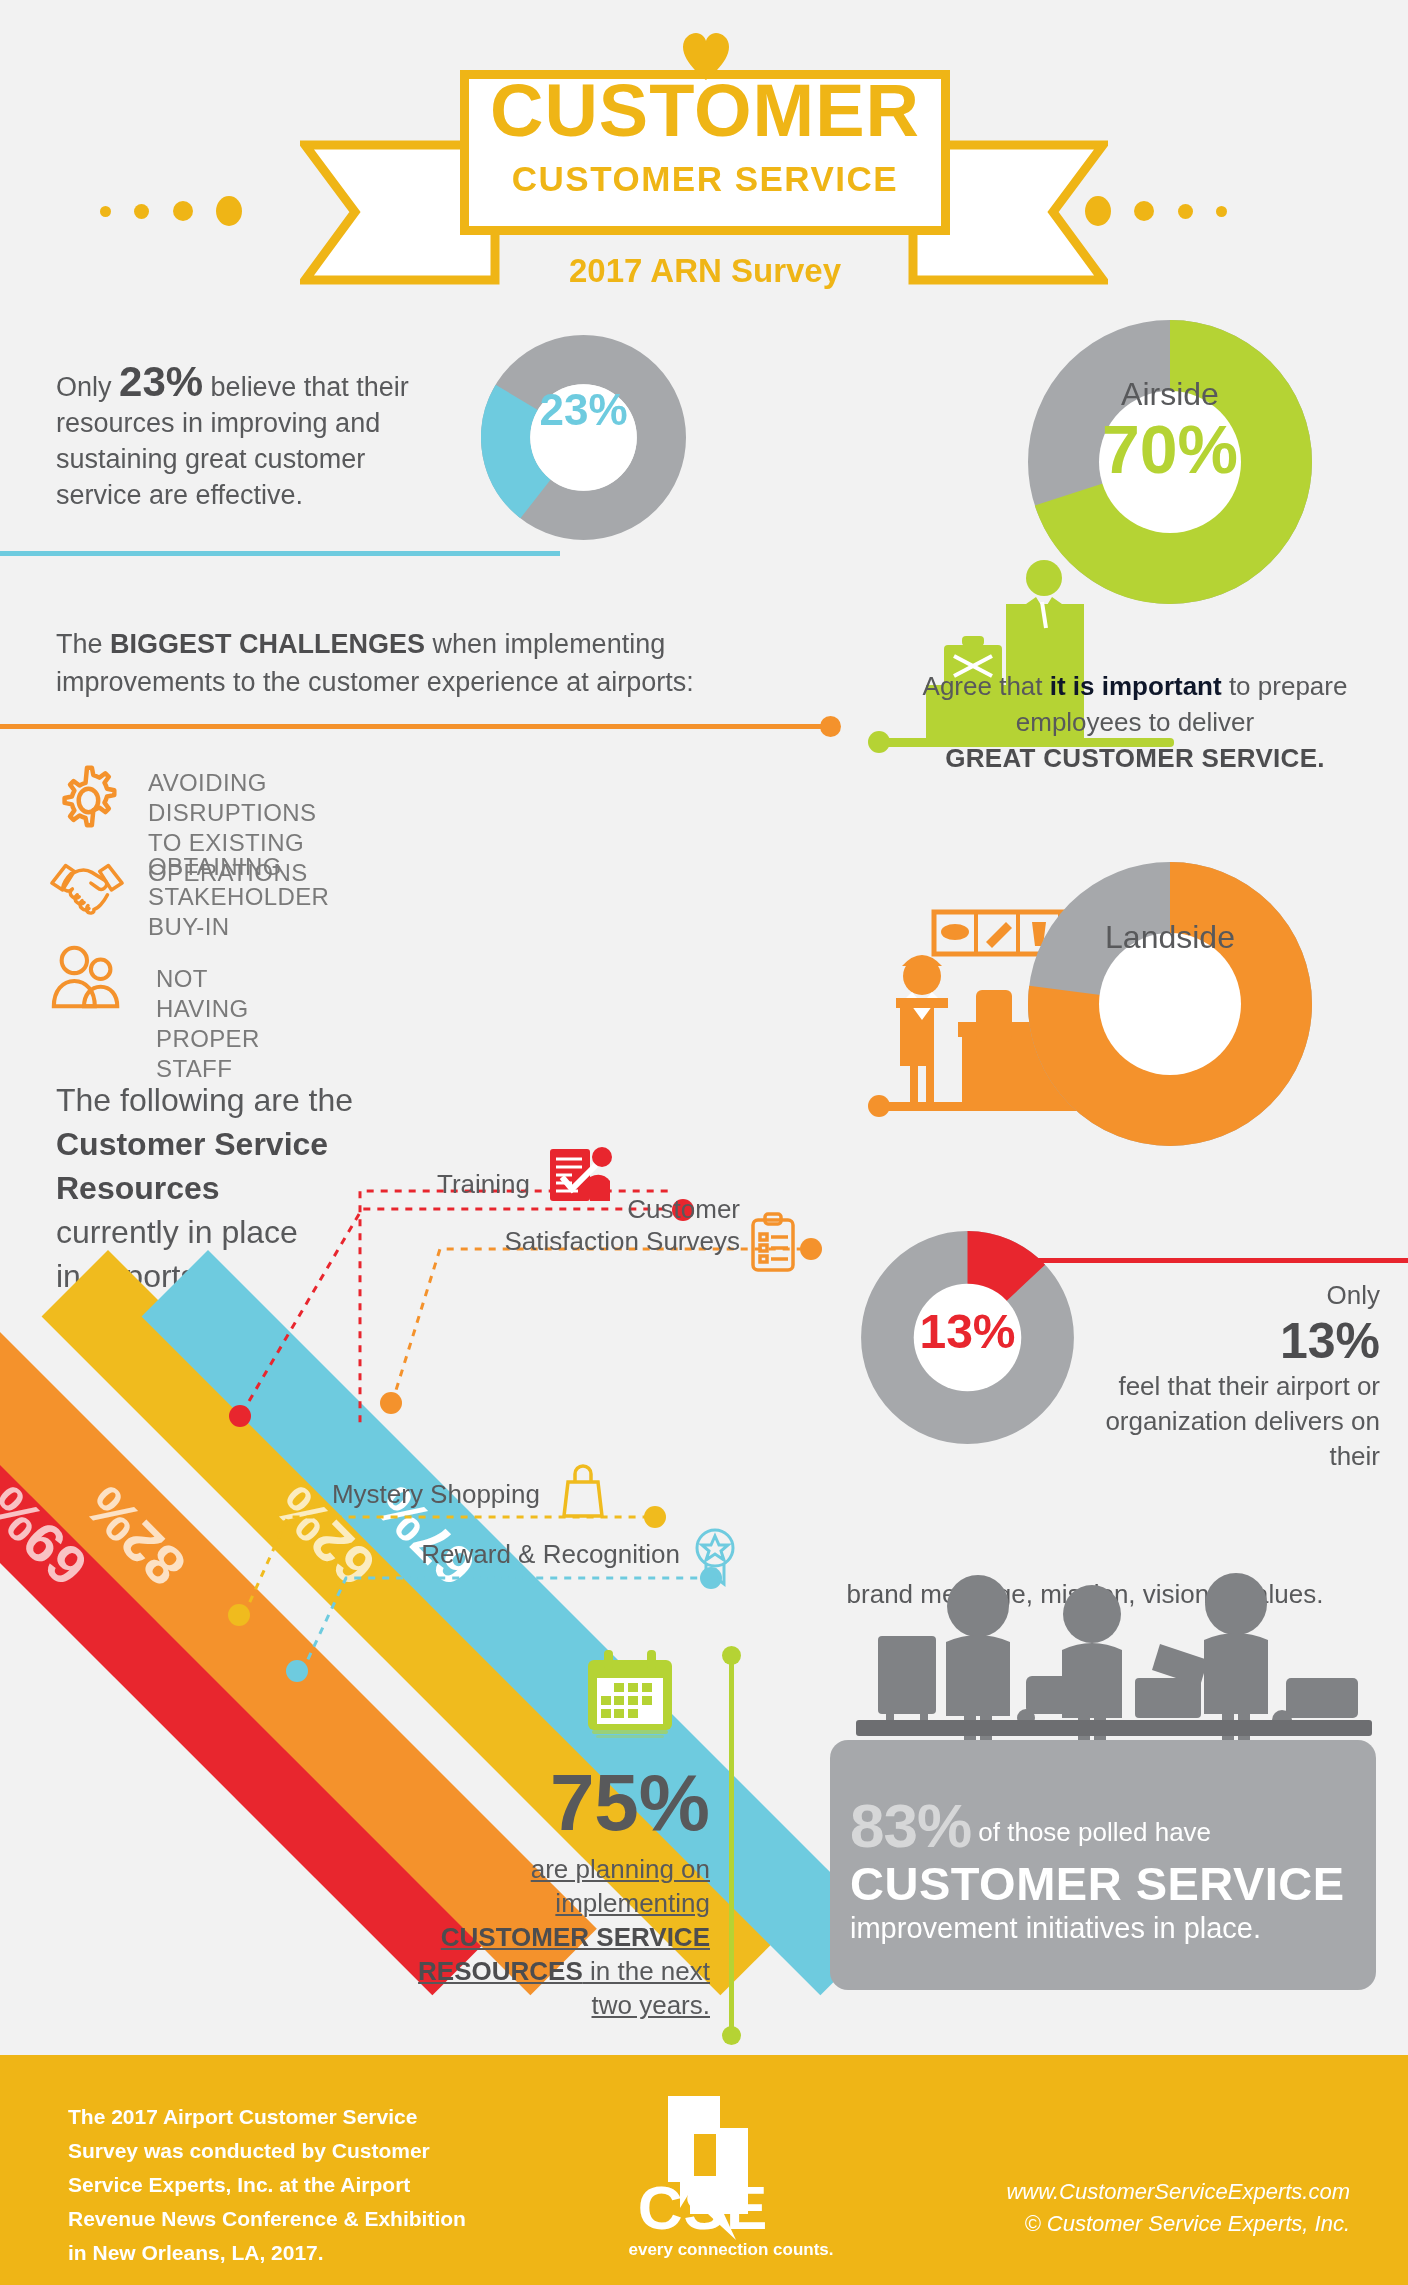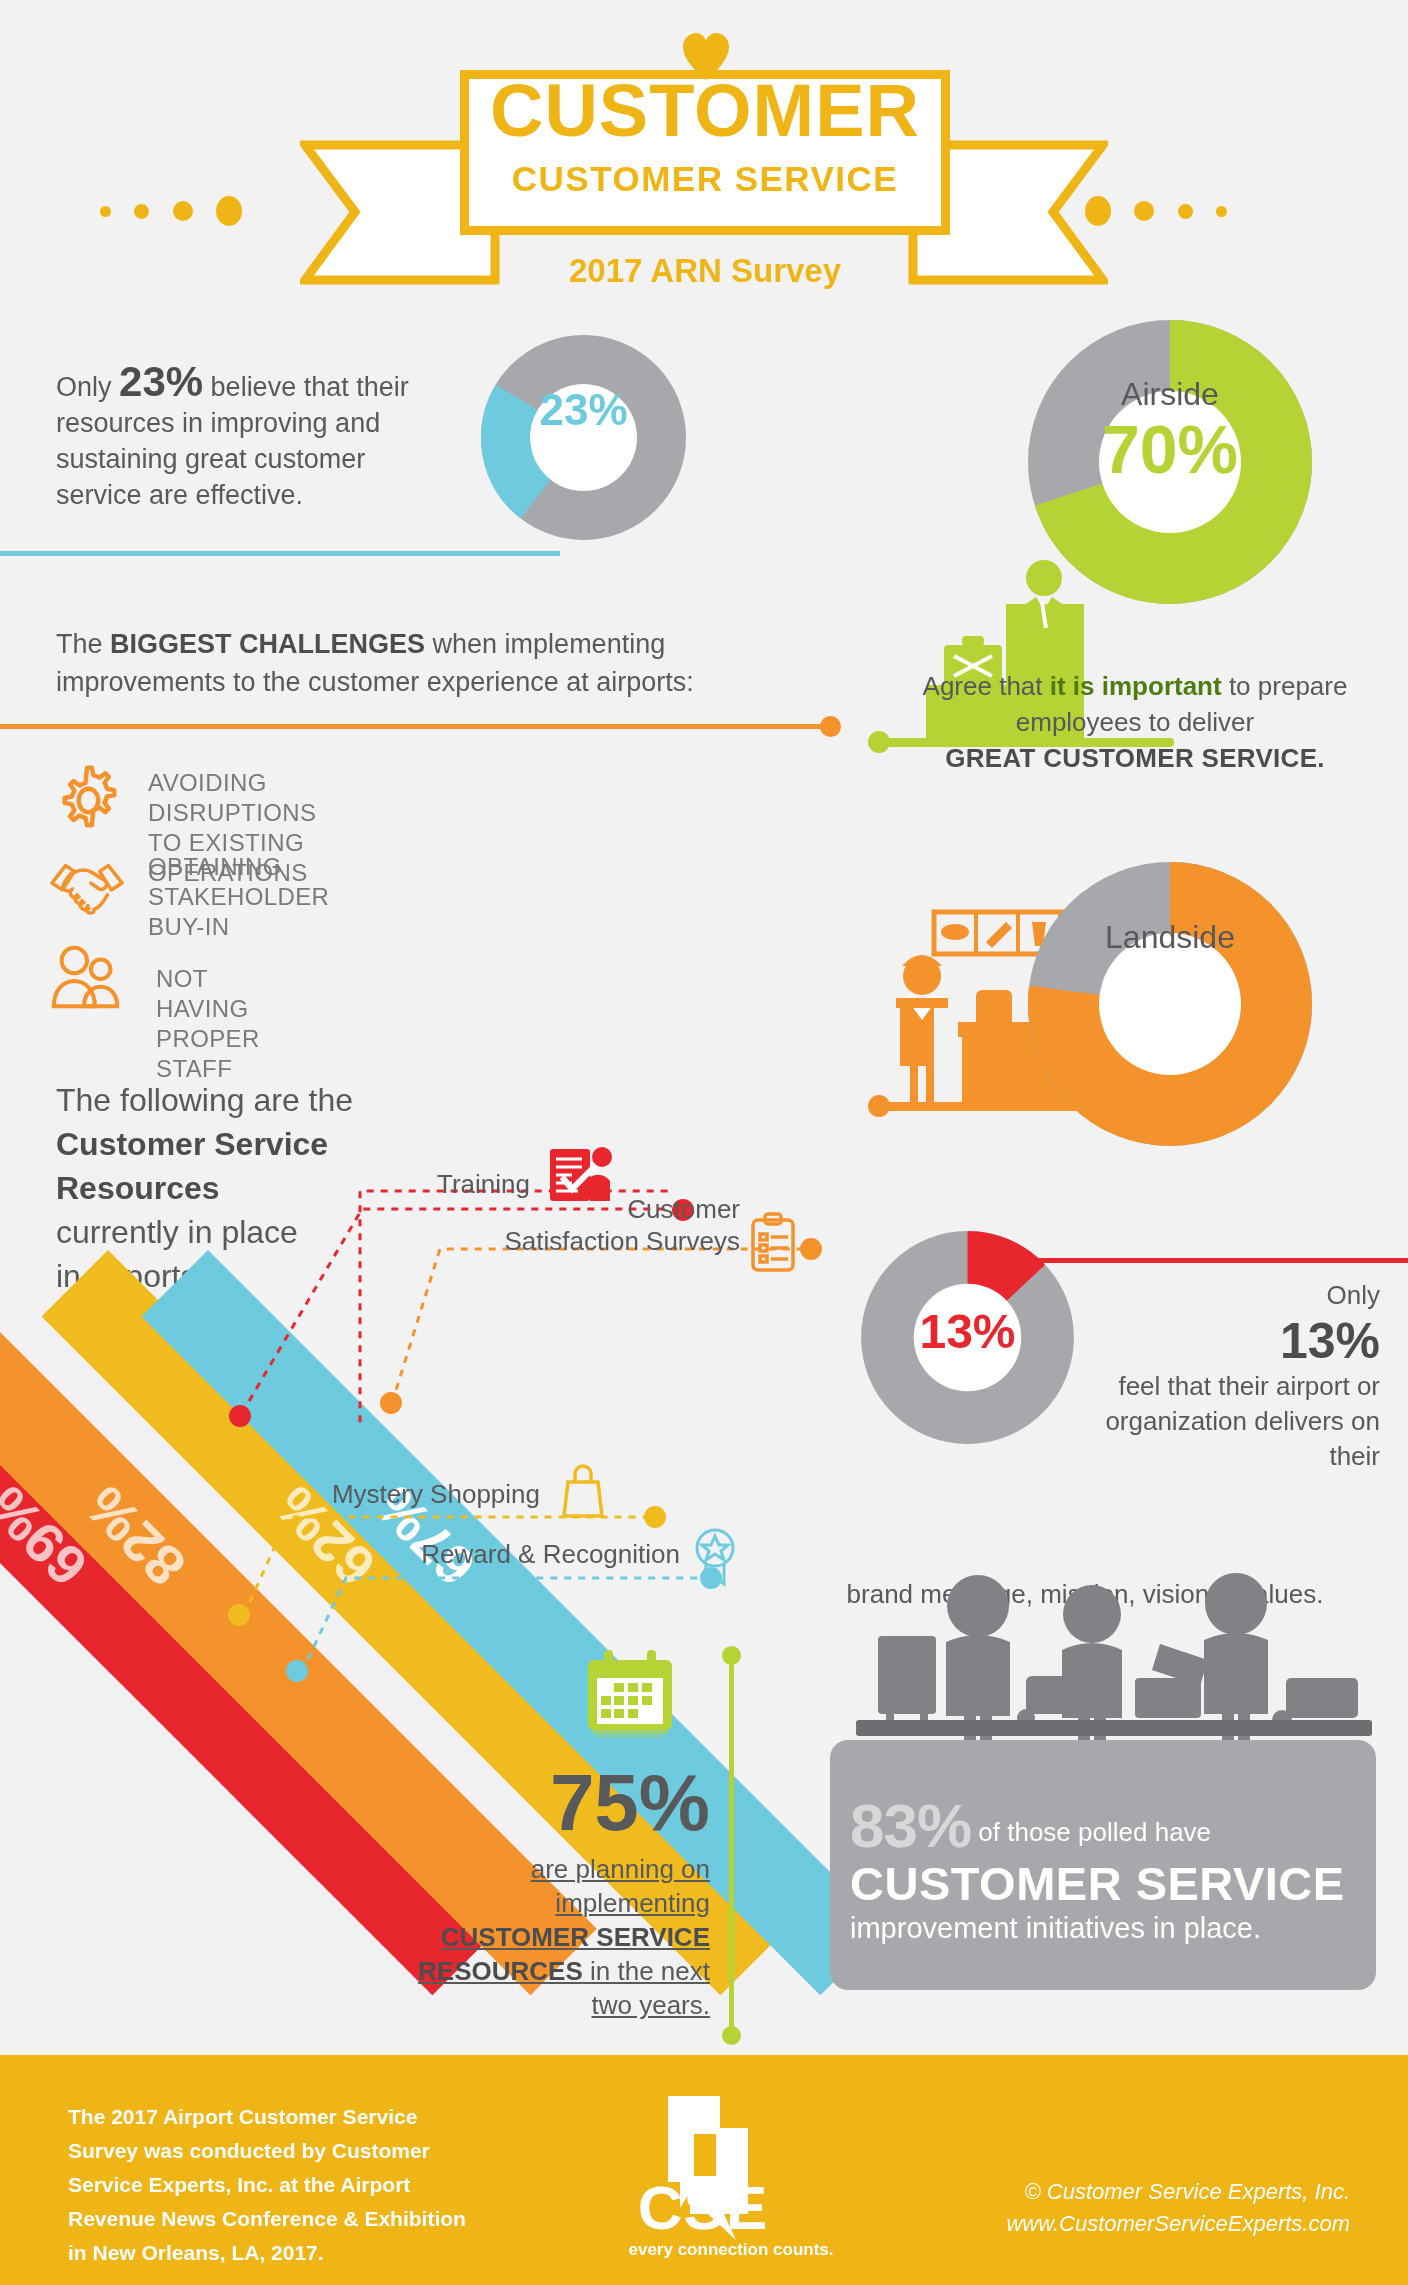--- a/index.html
+++ b/index.html
@@ -87,7 +87,7 @@
     position:absolute; left:900px; top:668px; width:470px; text-align:center;
     font-size:26px; line-height:36px; color:#58595b;
   }
-  .airside-cap .strong { font-weight:bold; color:#4d7c0f;margin-top:44px; }
+  .airside-cap .strong { font-weight:bold; color:#0f172a;margin-top:44px; }
   .airside-cap .caps { font-weight:bold; color:#4d4d4f; letter-spacing:.3px; }
 
   

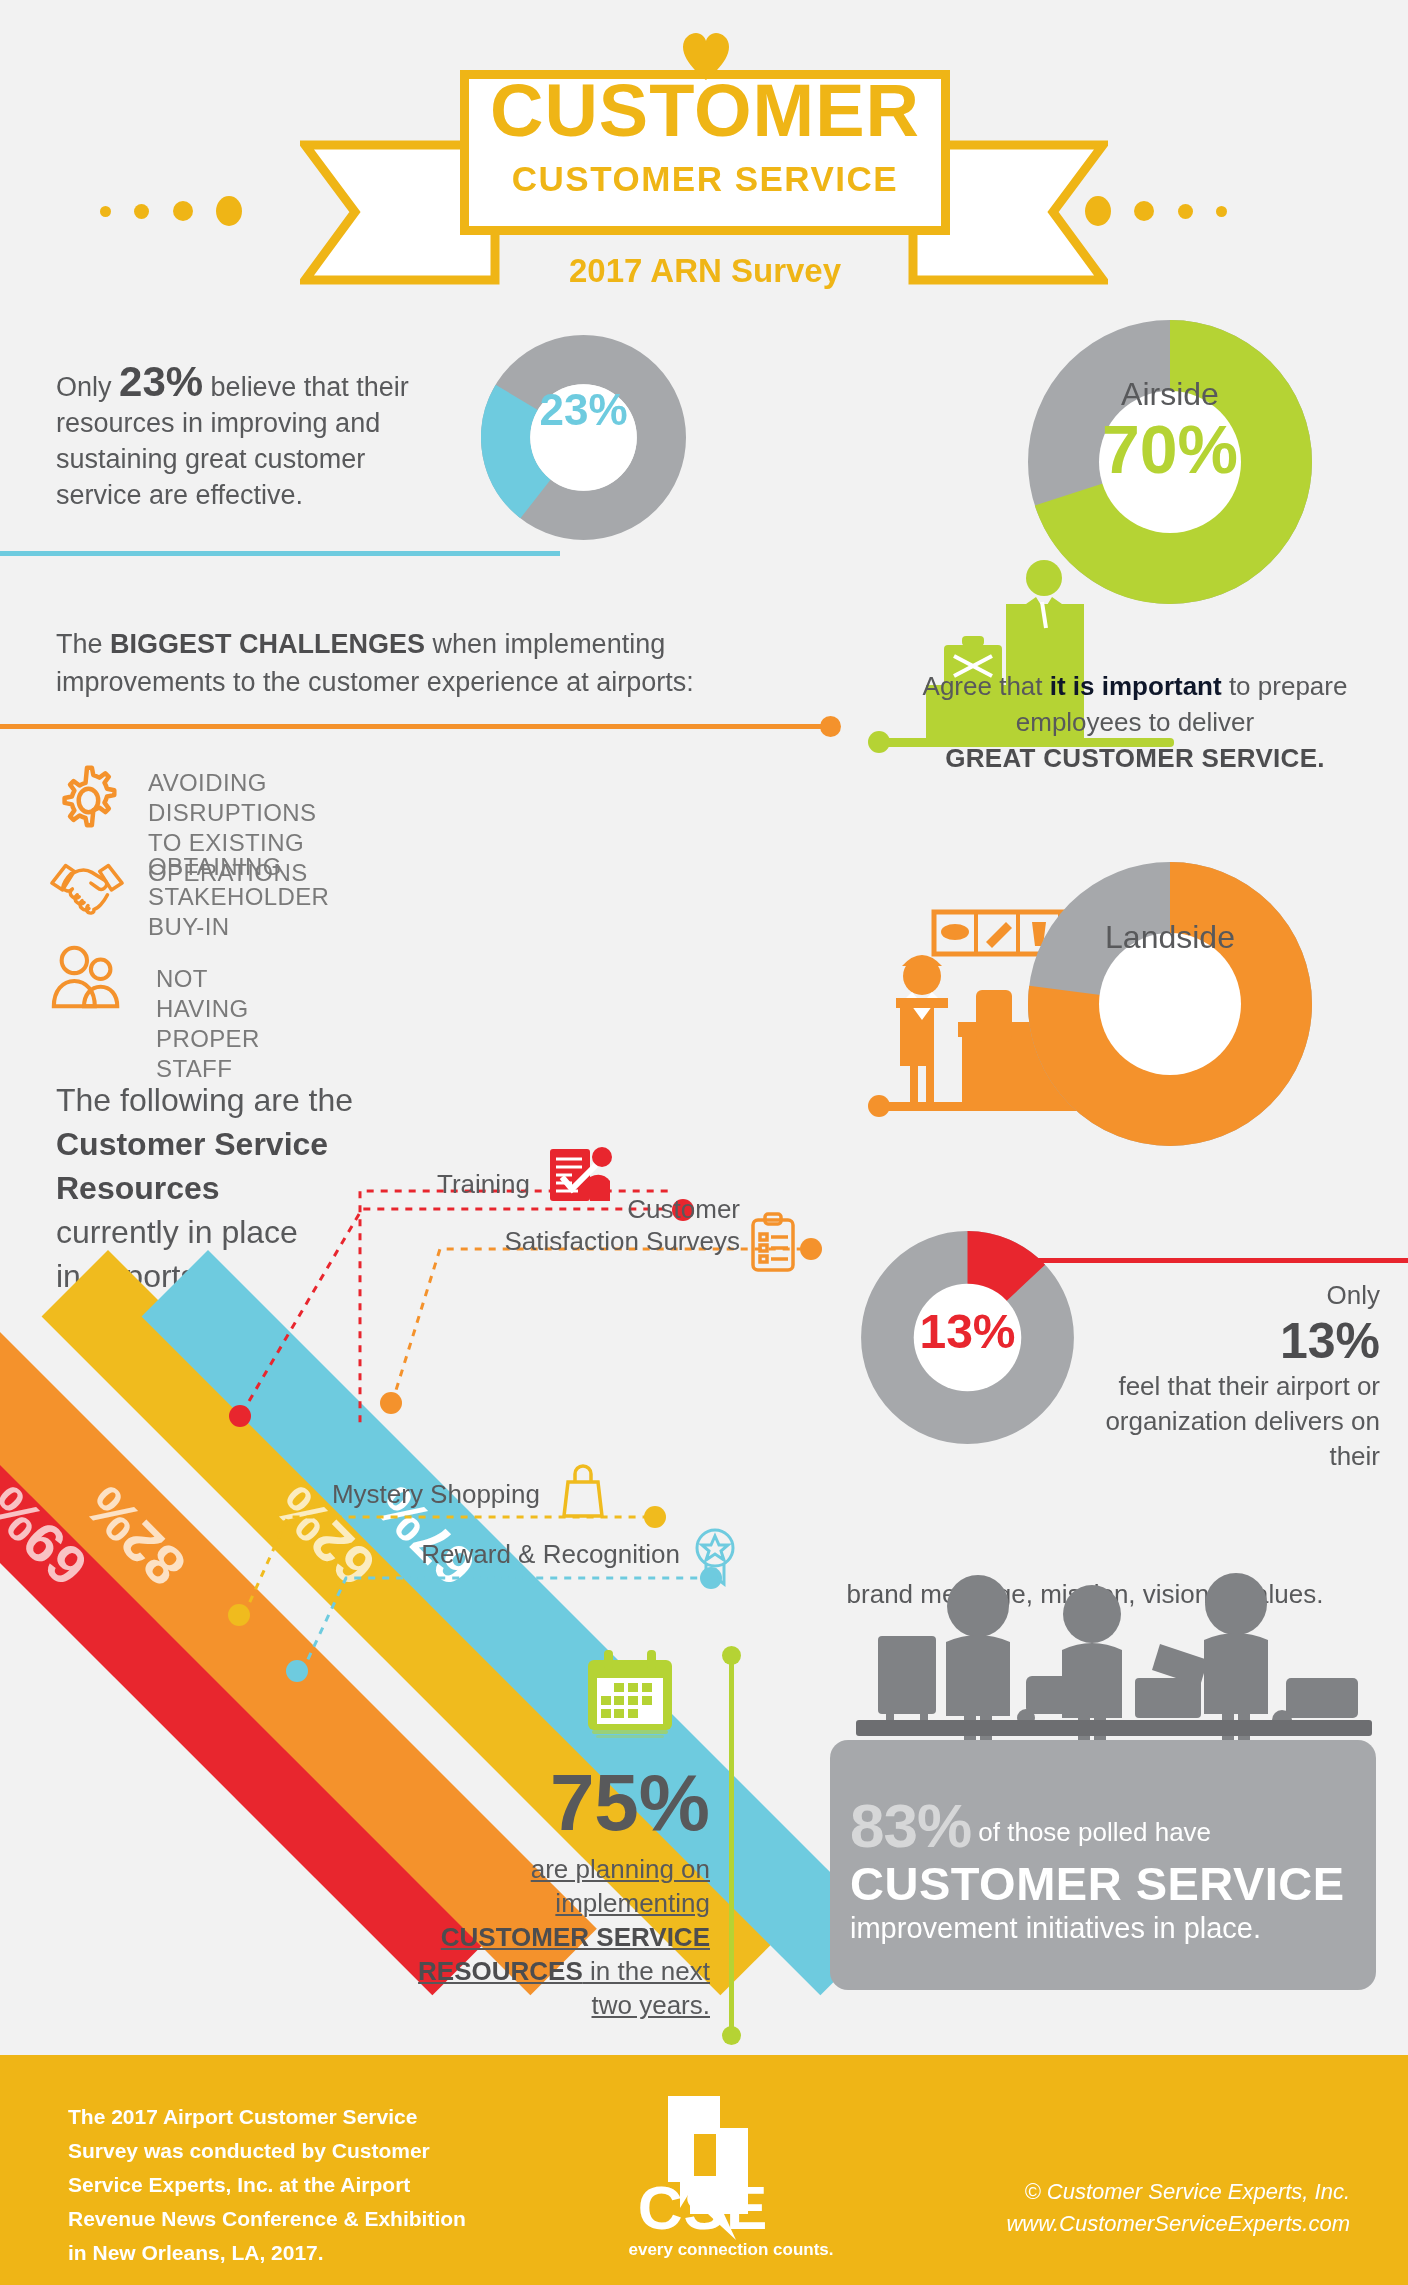--- a/index.html
+++ b/index.html
@@ -546,8 +546,8 @@
   <div class="cse-word">CSE</div>
   <div class="cse-tag">every connection counts.</div>
   <div class="footer-right">
+    <div>www.CustomerServiceExperts.com</div>
     <div>© Customer Service Experts, Inc.</div>
-    <div>www.CustomerServiceExperts.com</div>
   </div>
 
 </div>

